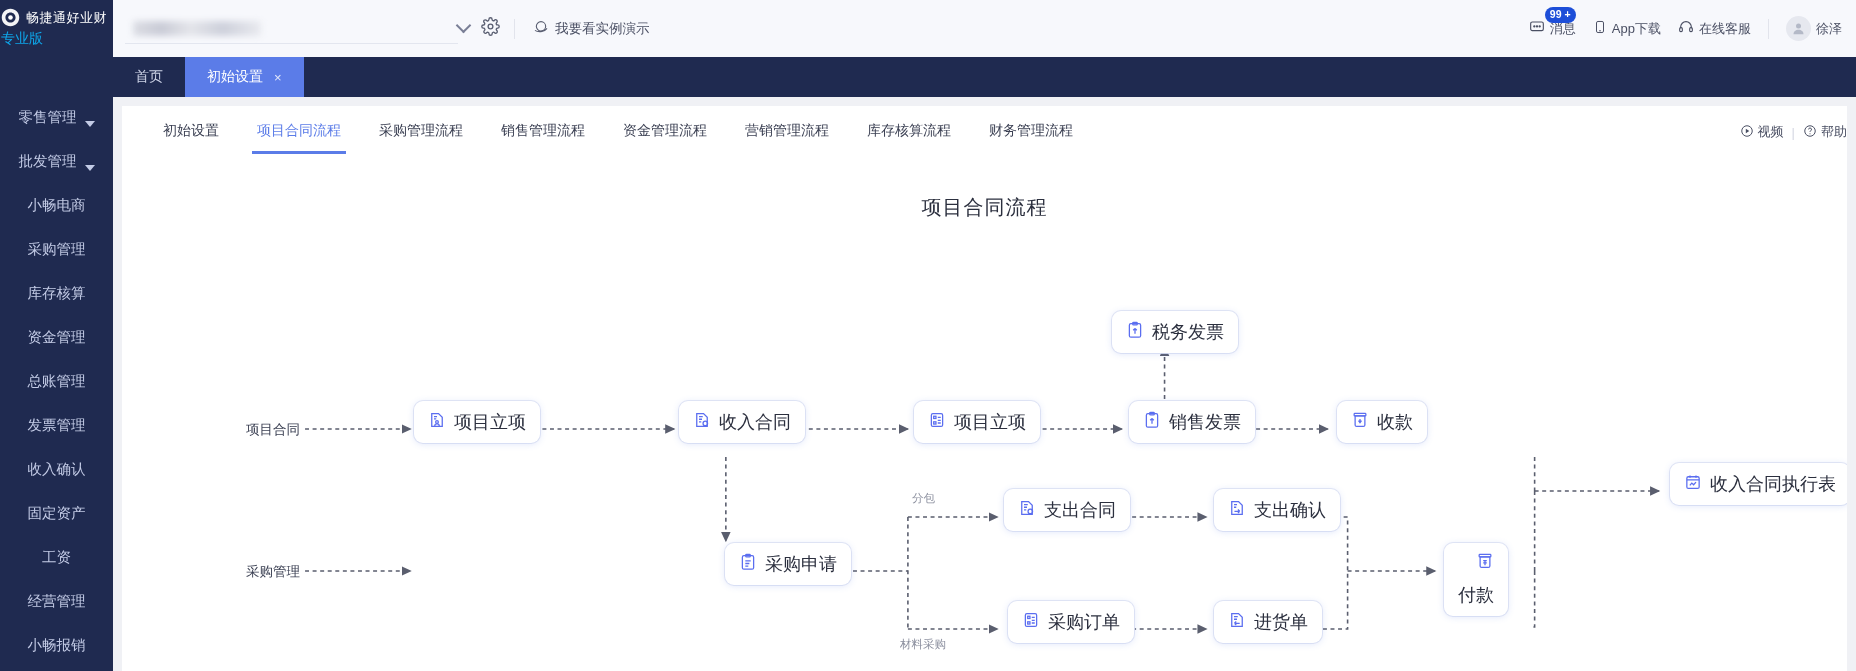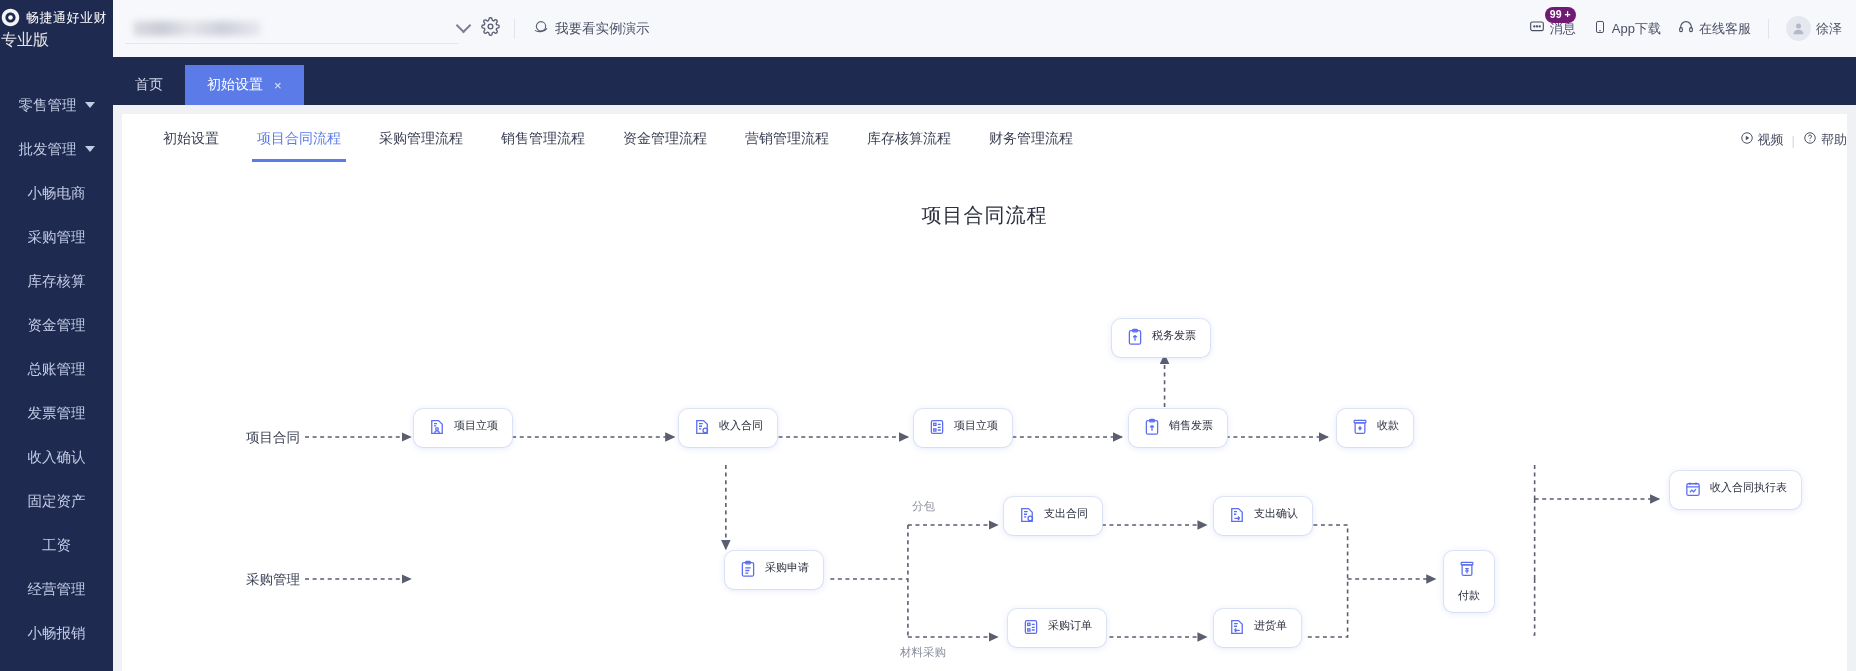--- a/index.html
+++ b/index.html
@@ -56,7 +56,7 @@
   .tr-item { display: flex; align-items: center; gap: 5px; color: #4a4f63;
              font-size: 13px; cursor: pointer; position: relative; white-space: nowrap; }
   .badge {
-    position: absolute; top: -12px; left: 16px; background: #701a75; color: #fff;
+    position: absolute; top: -12px; left: 16px; background: #1d4ed8; color: #fff;
     font-size: 10.5px; line-height: 15px; height: 16px; padding: 0 5px;
     border-radius: 9px; font-weight: bold; white-space: nowrap;
   }

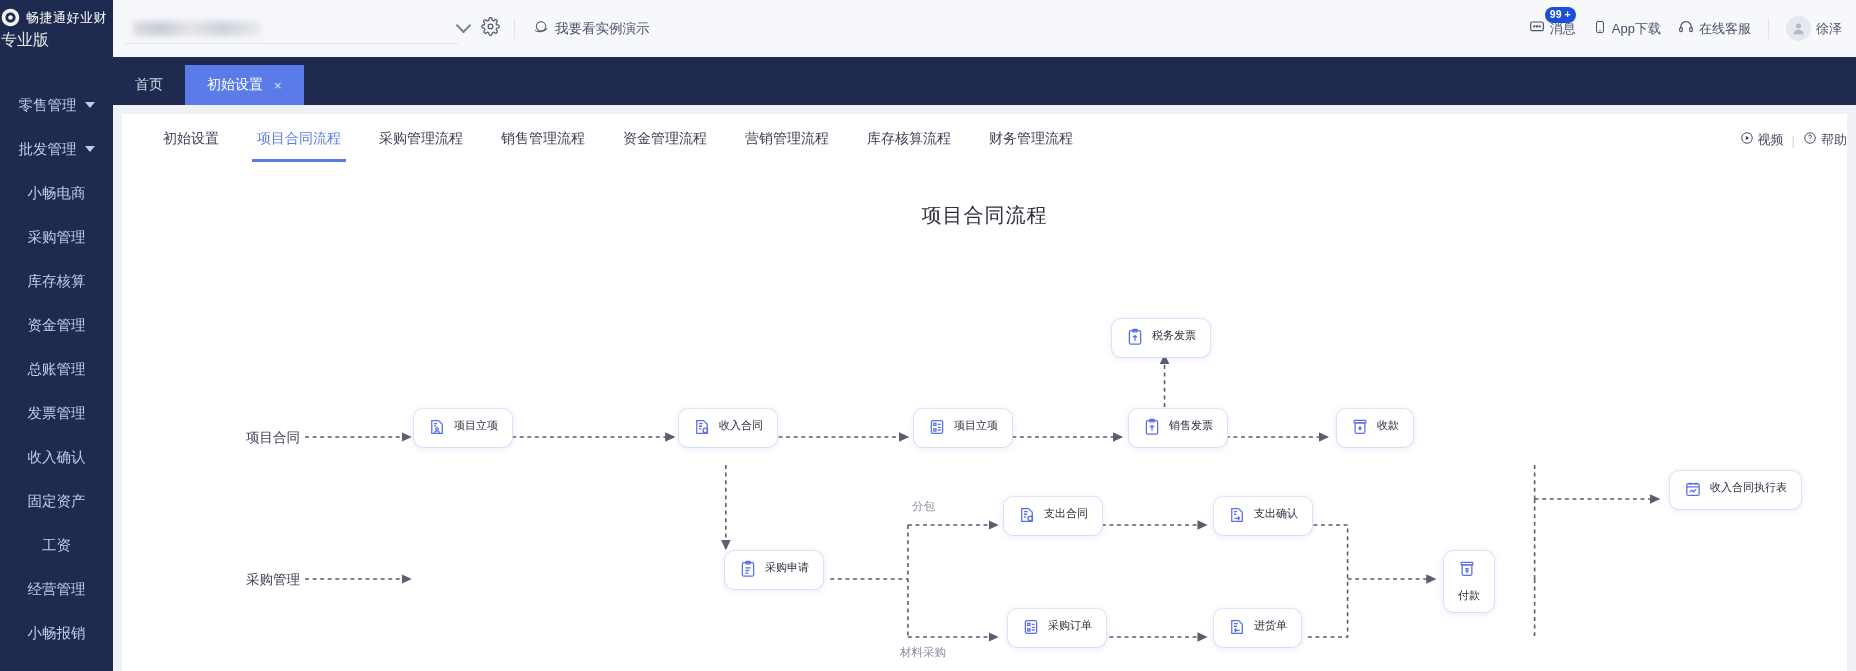--- a/index.html
+++ b/index.html
@@ -19,7 +19,7 @@
   .logo-row { display: flex; align-items: center; gap: 5px; }
   .logo-mark { width: 21px; height: 21px; flex: 0 0 21px; }
   .logo-text { color: #fff; font-size: 13px; letter-spacing: .5px; white-space: nowrap; }
-  .logo-sub { color: #e5e5e5; font-size: 16px; margin-top: 2px; padding-left: 1px; }
+  .logo-sub { color: #0ea5e9; font-size: 14px; margin-top: 2px; padding-left: 1px; }
   .menu { margin-top: 26px; }
   .menu-item {
     height: 44px; display: flex; align-items: center; justify-content: center;

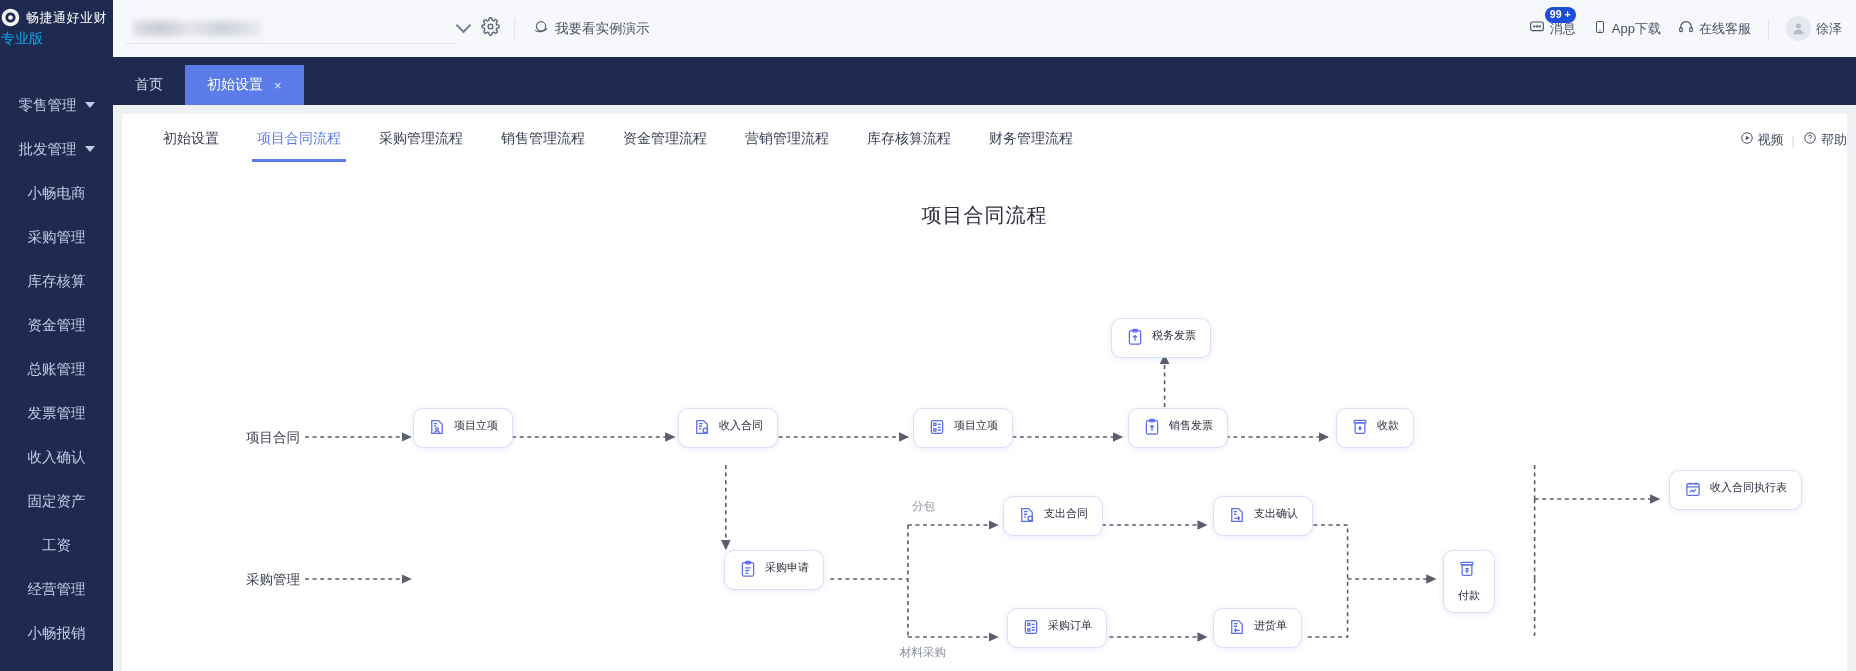--- a/index.html
+++ b/index.html
@@ -64,7 +64,7 @@
             display: flex; align-items: center; justify-content: center; }
 
   
-  .tabstrip { height: 48px; background: #1f2a50; display: flex; align-items: flex-end;
+  .tabstrip { height: 40px; background: #1f2a50; display: flex; align-items: flex-end;
               padding-left: 0; position: relative; }
   .tabstrip-inner { display: flex; align-items: stretch; height: 40px; }
   .wtab { display: flex; align-items: center; padding: 0 22px; color: #cfd5e8;

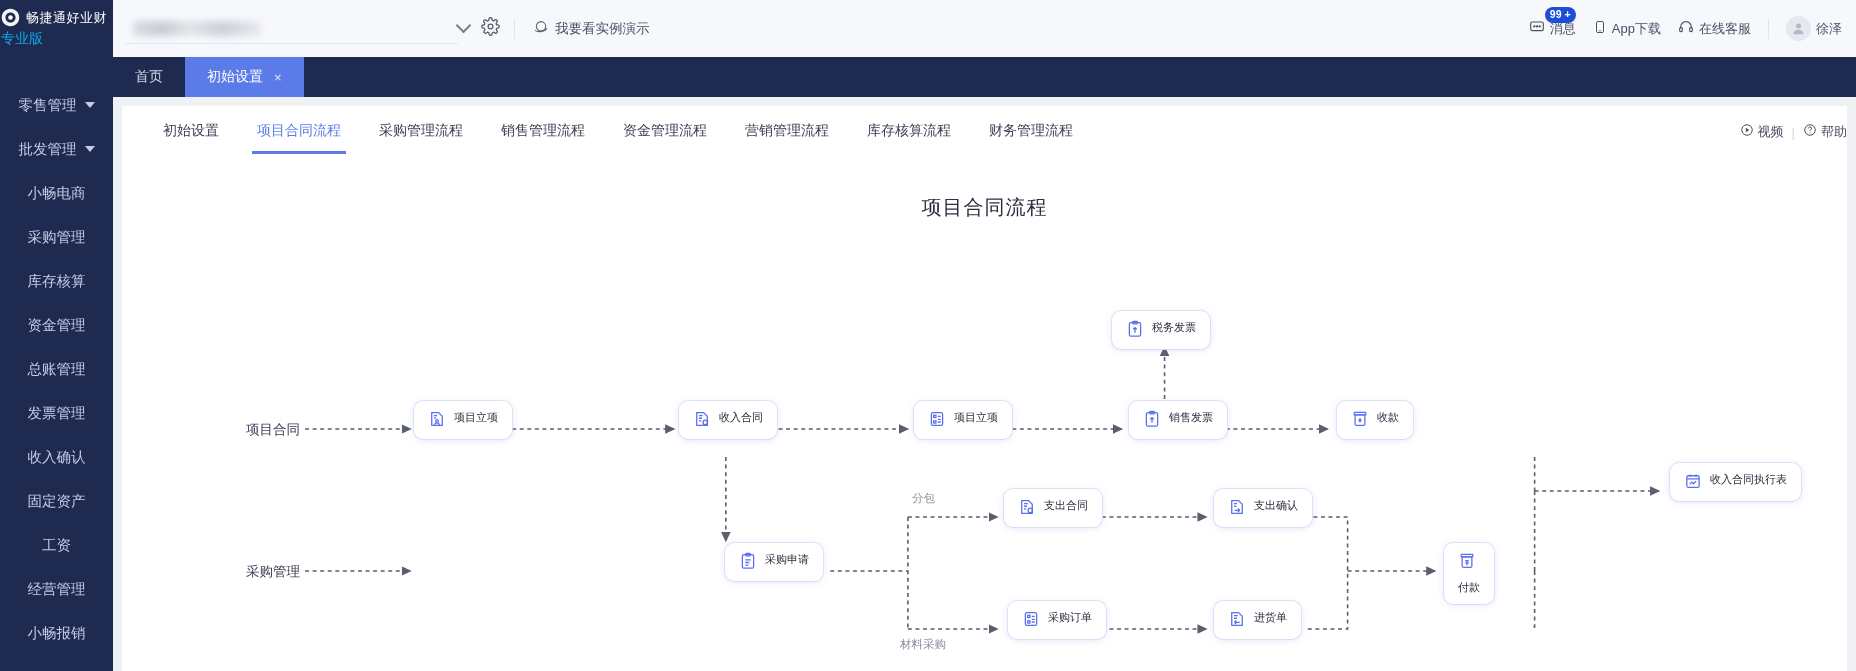--- a/index.html
+++ b/index.html
@@ -22,7 +22,7 @@
   .logo-sub { color: #0ea5e9; font-size: 14px; margin-top: 2px; padding-left: 1px; }
   .menu { margin-top: 26px; }
   .menu-item {
-    height: 44px; display: flex; align-items: center; justify-content: center;
+    height: 44px; display: flex; align-items: flex-end; justify-content: center;
     color: #c3cbe6; font-size: 14.5px; cursor: pointer; gap: 8px;
   }
   .caret { width: 0; height: 0; border-left: 5px solid transparent;

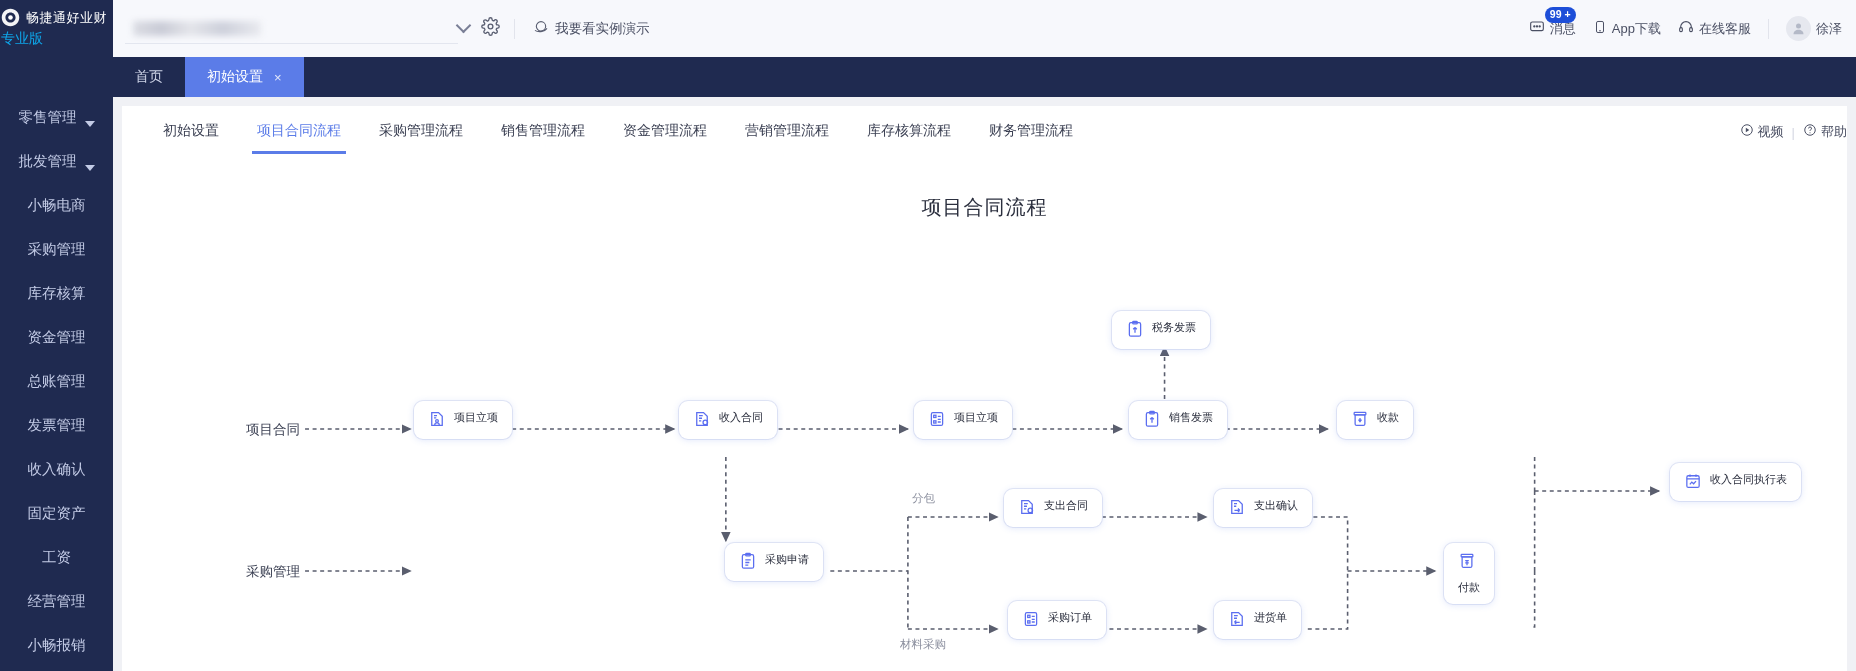--- a/index.html
+++ b/index.html
@@ -85,7 +85,7 @@
   .helpers { position: absolute; right: 0px; top: 17px; display: flex;
              align-items: center; gap: 8px; font-size: 13px; color: #4a4f63; }
   .helpers .hsep { color: #d4d7e2; }
-  .helper-btn { display: flex; align-items: flex-start; gap: 4px; cursor: pointer; }
+  .helper-btn { display: flex; align-items: center; gap: 4px; cursor: pointer; }
 
   .diagram-title { text-align: center; font-size: 20px; color: #2b2f3e;
                    margin-top: 40px; letter-spacing: 1px; }

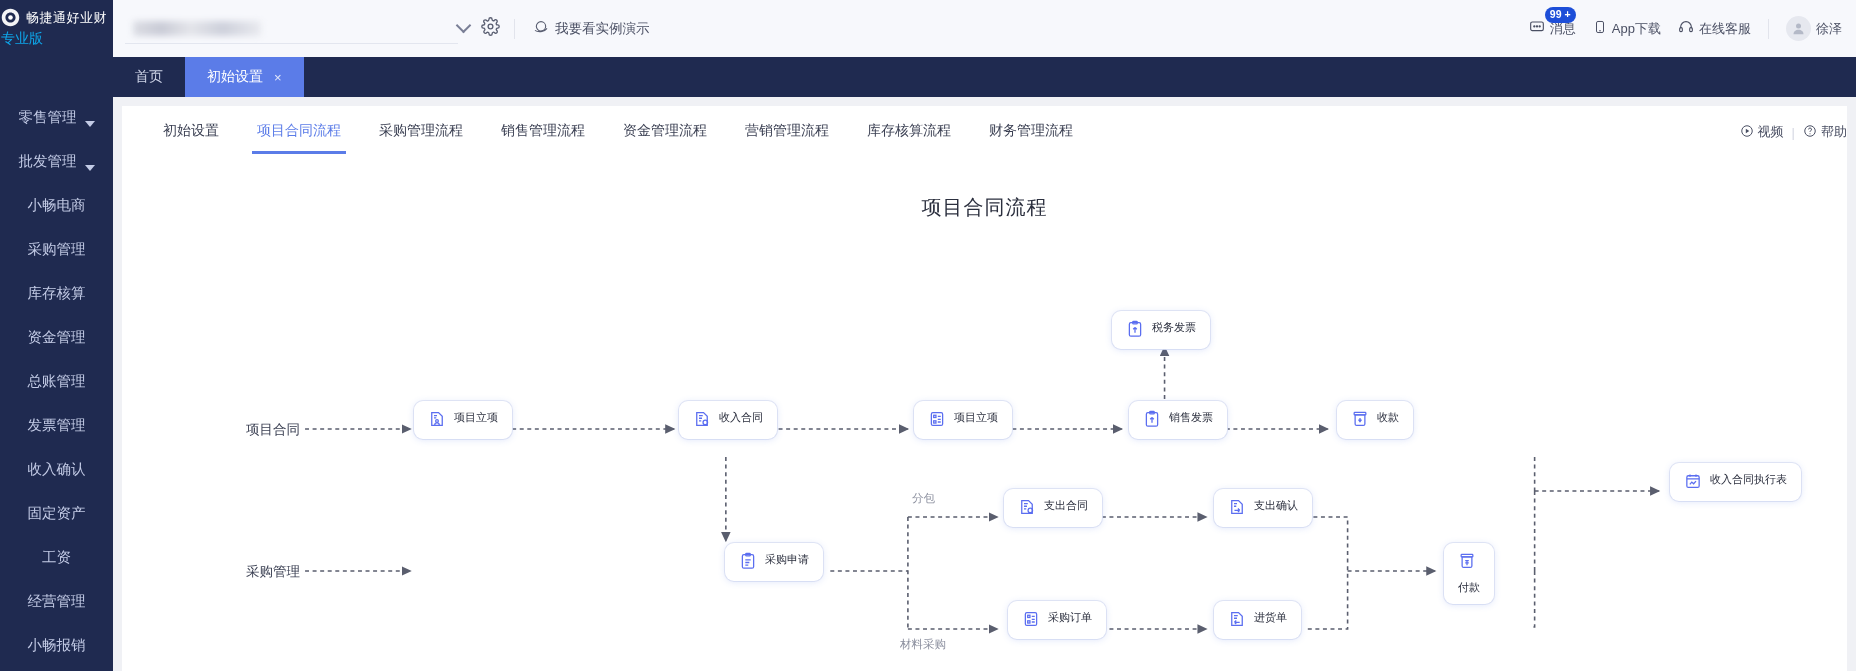--- a/index.html
+++ b/index.html
@@ -94,10 +94,10 @@
   .canvas { position: relative; width: 100%; height: 420px; margin-top: 8px; }
   .rowlabel { position: absolute; font-size: 13.5px; color: #3a3f52; }
   .node {
-    position: absolute; display: flex; align-items: flex-start; gap: 8px;
+    position: absolute; display: flex; align-items: flex-end; gap: 8px;
     background: #fff; border-radius: 9px; padding: 9px 14px;
     box-shadow: 0 1px 7px rgba(91,124,232,.20), 0 0 0 1px rgba(230,233,245,.9);
-    font-size: 11px; color: #2b2f3e; white-space: nowrap; cursor: pointer;
+    font-size: 18px; color: #2b2f3e; white-space: nowrap; cursor: pointer;
   }
   .node svg { flex: 0 0 auto; }
   .edge-label { position: absolute; font-size: 11.5px; color: #8b8f9e; }

